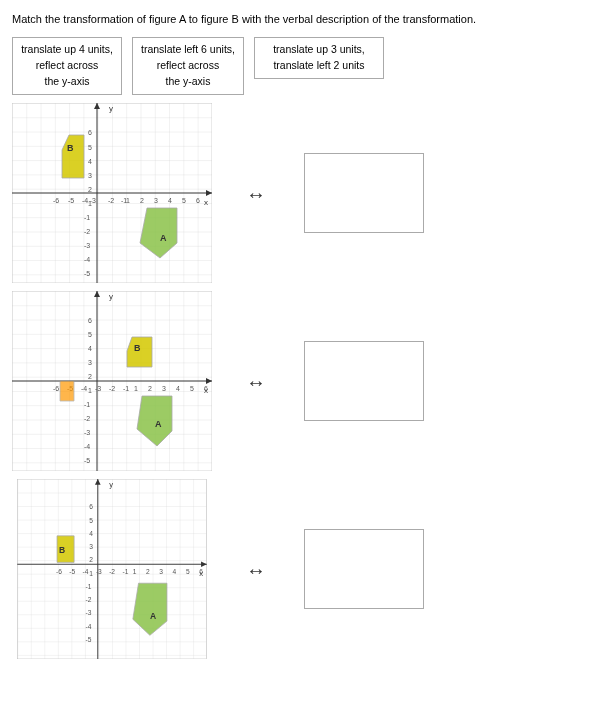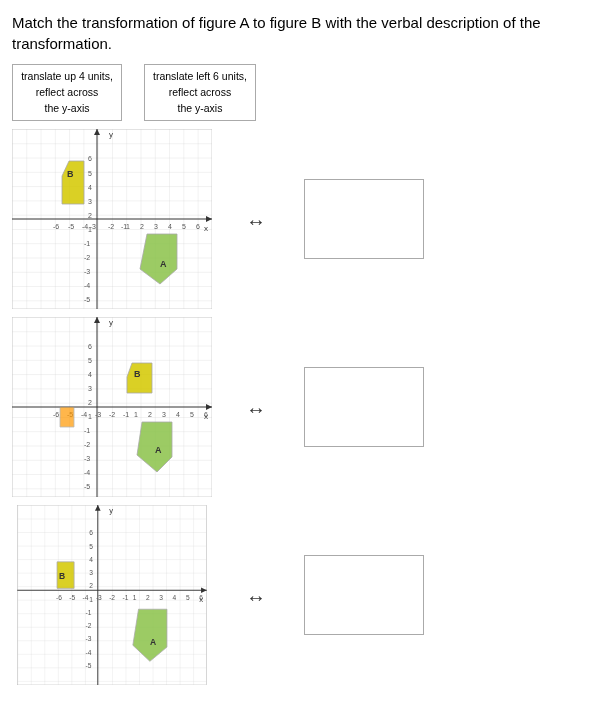--- a/index.html
+++ b/index.html
@@ -12,7 +12,7 @@
       padding: 12px;
     }
     .instructions {
-      font-size: 15px;
+      font-size: 11px;
       margin-bottom: 10px;
       line-height: 1.4;
     }

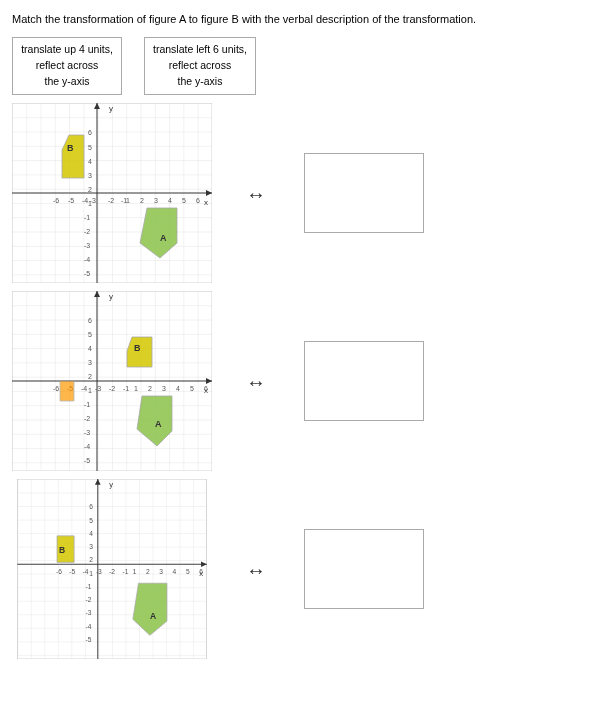--- a/index.html
+++ b/index.html
@@ -23,7 +23,7 @@
     }
     .options-row {
       display: flex;
-      gap: 22px;
+      gap: 10px;
       margin-bottom: 8px;
       align-items: flex-start;
     }

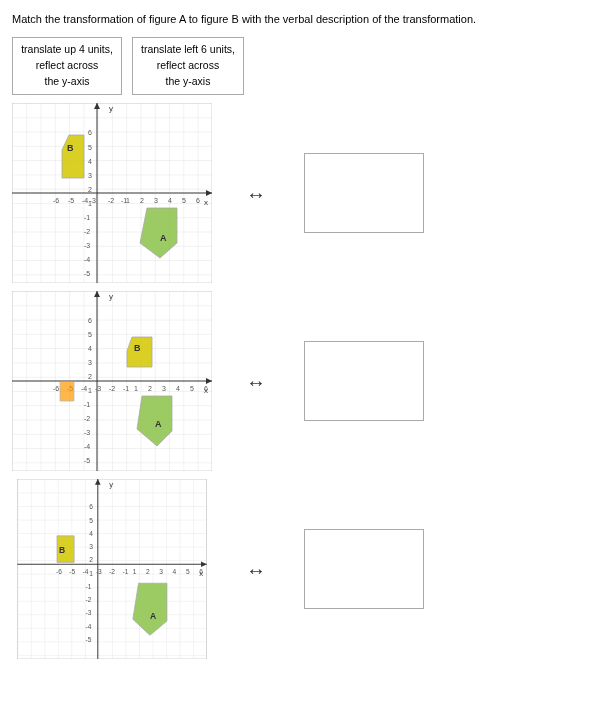--- a/index.html
+++ b/index.html
@@ -91,6 +91,10 @@
     <span>translate left 6 units,</span><br>
     <span>reflect across</span><br>
     <span>the y-axis</span>
+  </div>
+  <div class="option-box option-box-wide">
+    <span>translate up 3 units,</span><br>
+    <span>translate left 2 units</span>
   </div>
 </div>
 

